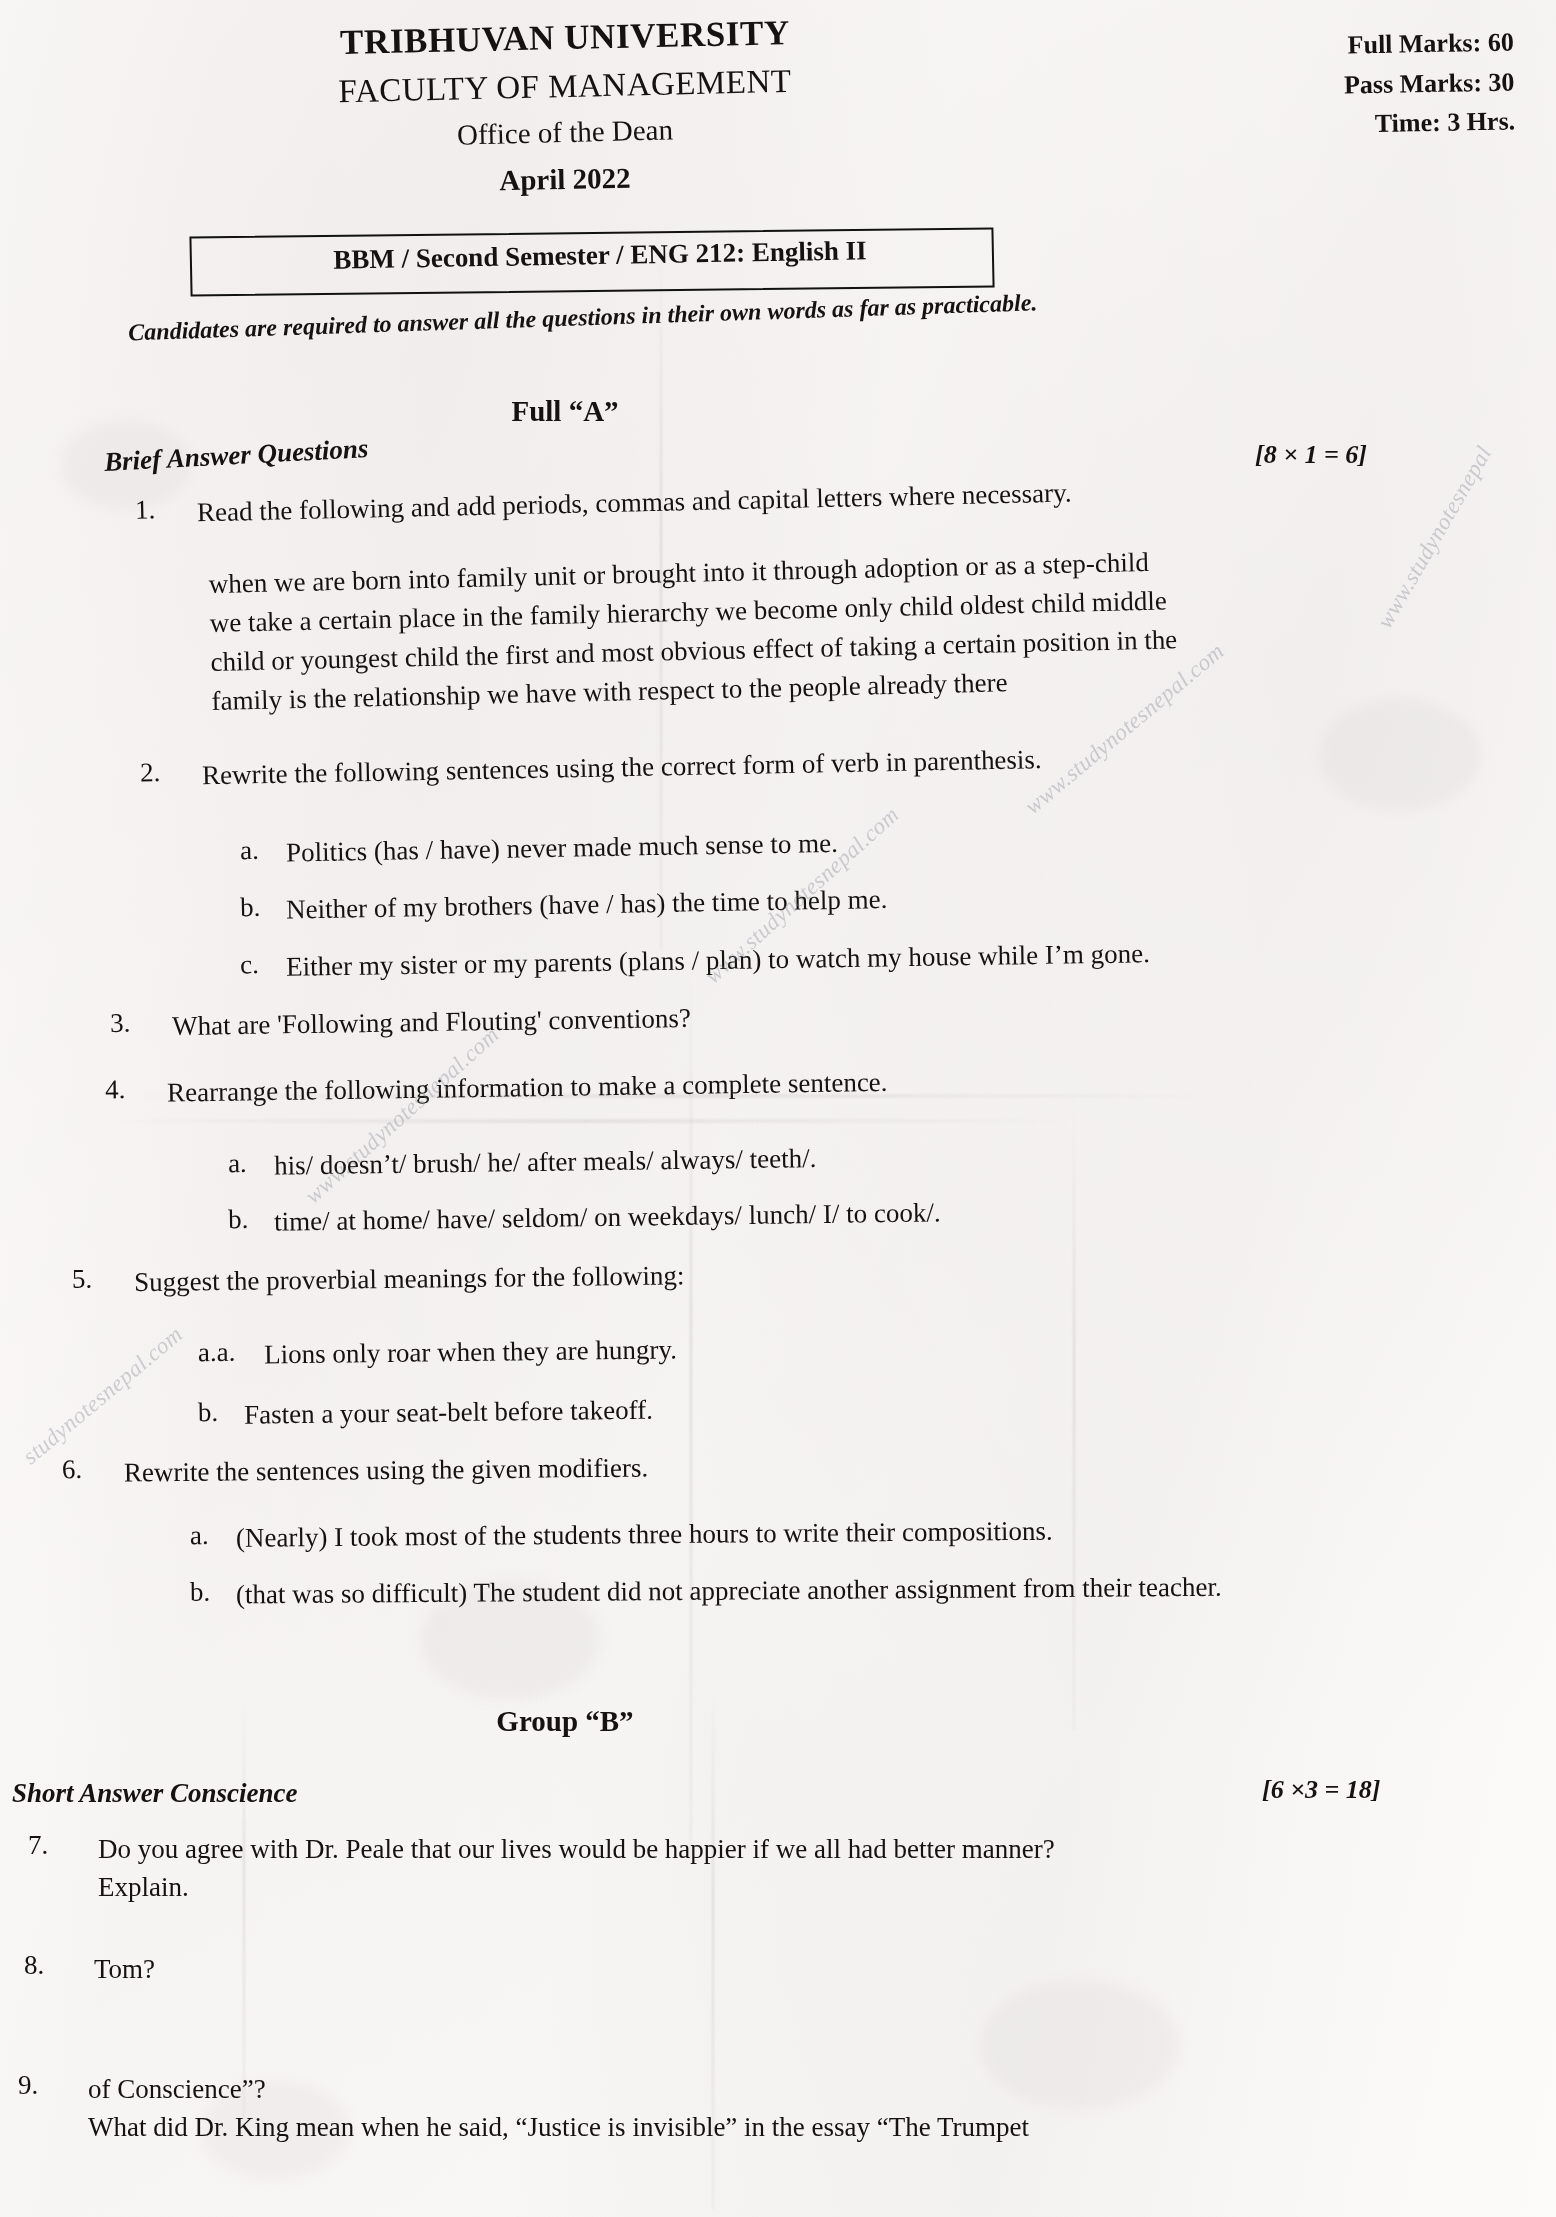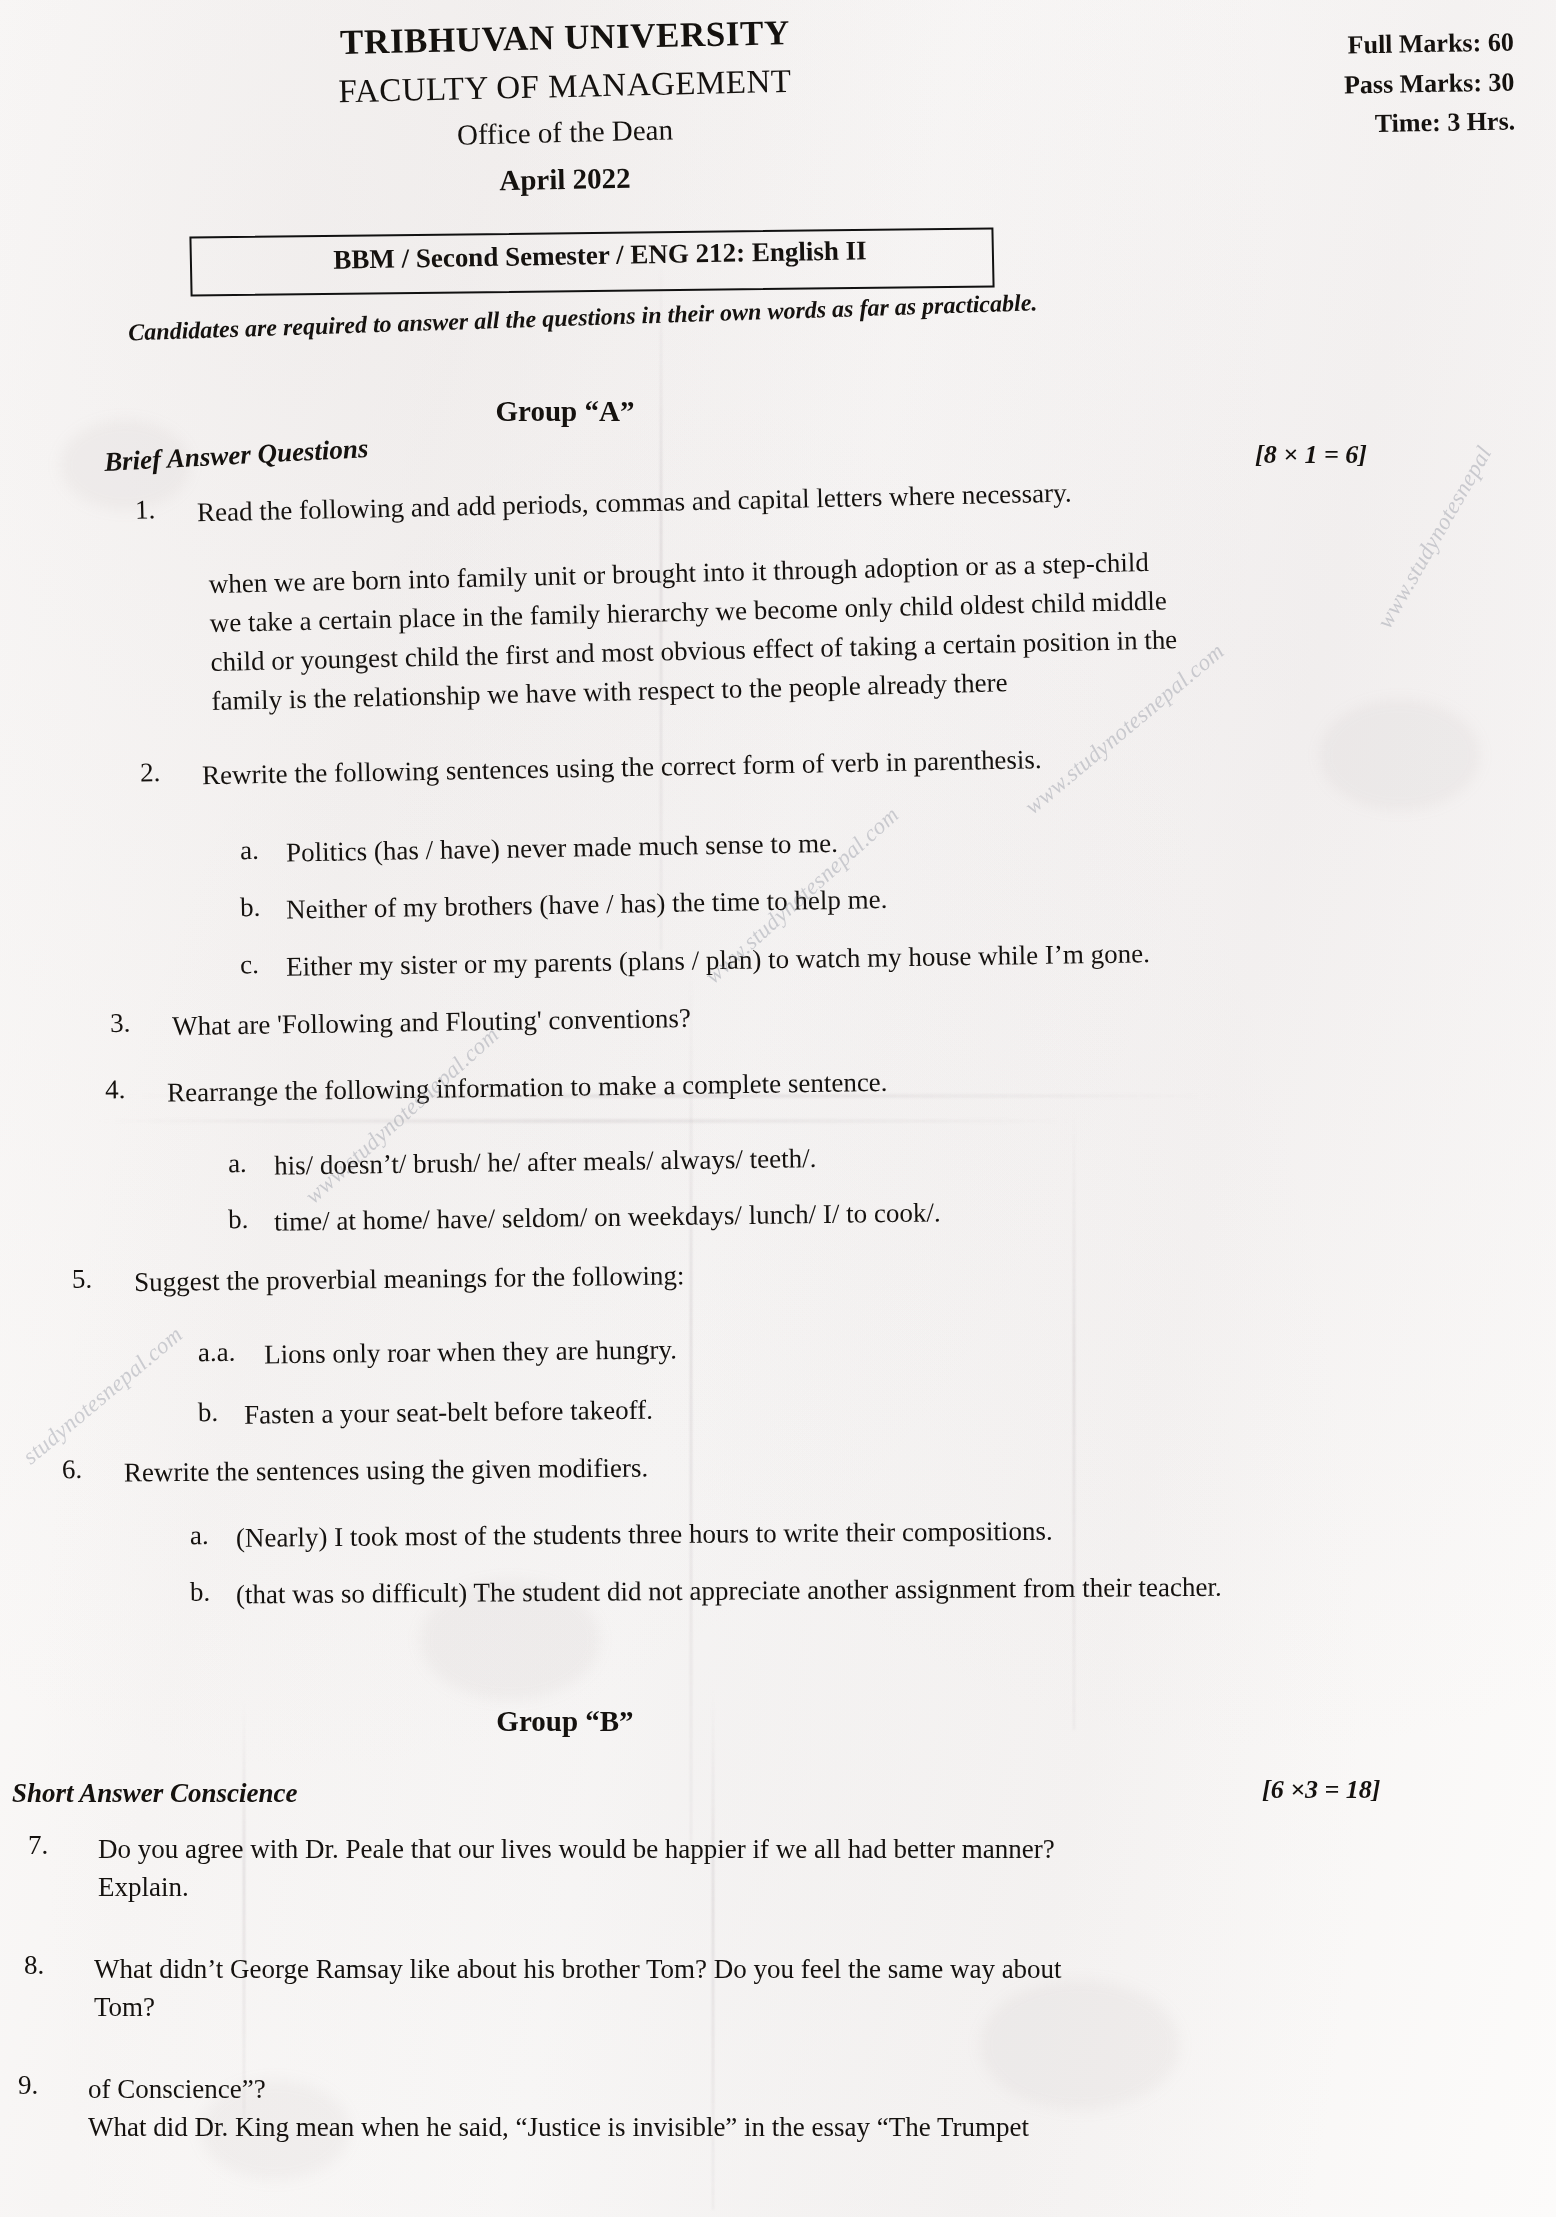--- a/index.html
+++ b/index.html
@@ -225,7 +225,7 @@
 
   <div class="instr">Candidates are required to answer all the questions in their own words as far as practicable.</div>
 
-  <div class="group-head" style="left:0; top:288px; top:395px;">Group “A”</div>
+  <div class="group-head" style="left:0; top:288px; top:395px;">Full “A”</div>
   <div class="sec-label" style="left:104px; top:440px; transform:rotate(-3.0deg);">Brief Answer Questions</div>
   <div class="sec-marks" style="left:1255px; top:440px;">[8 × 1 = 6]</div>
 

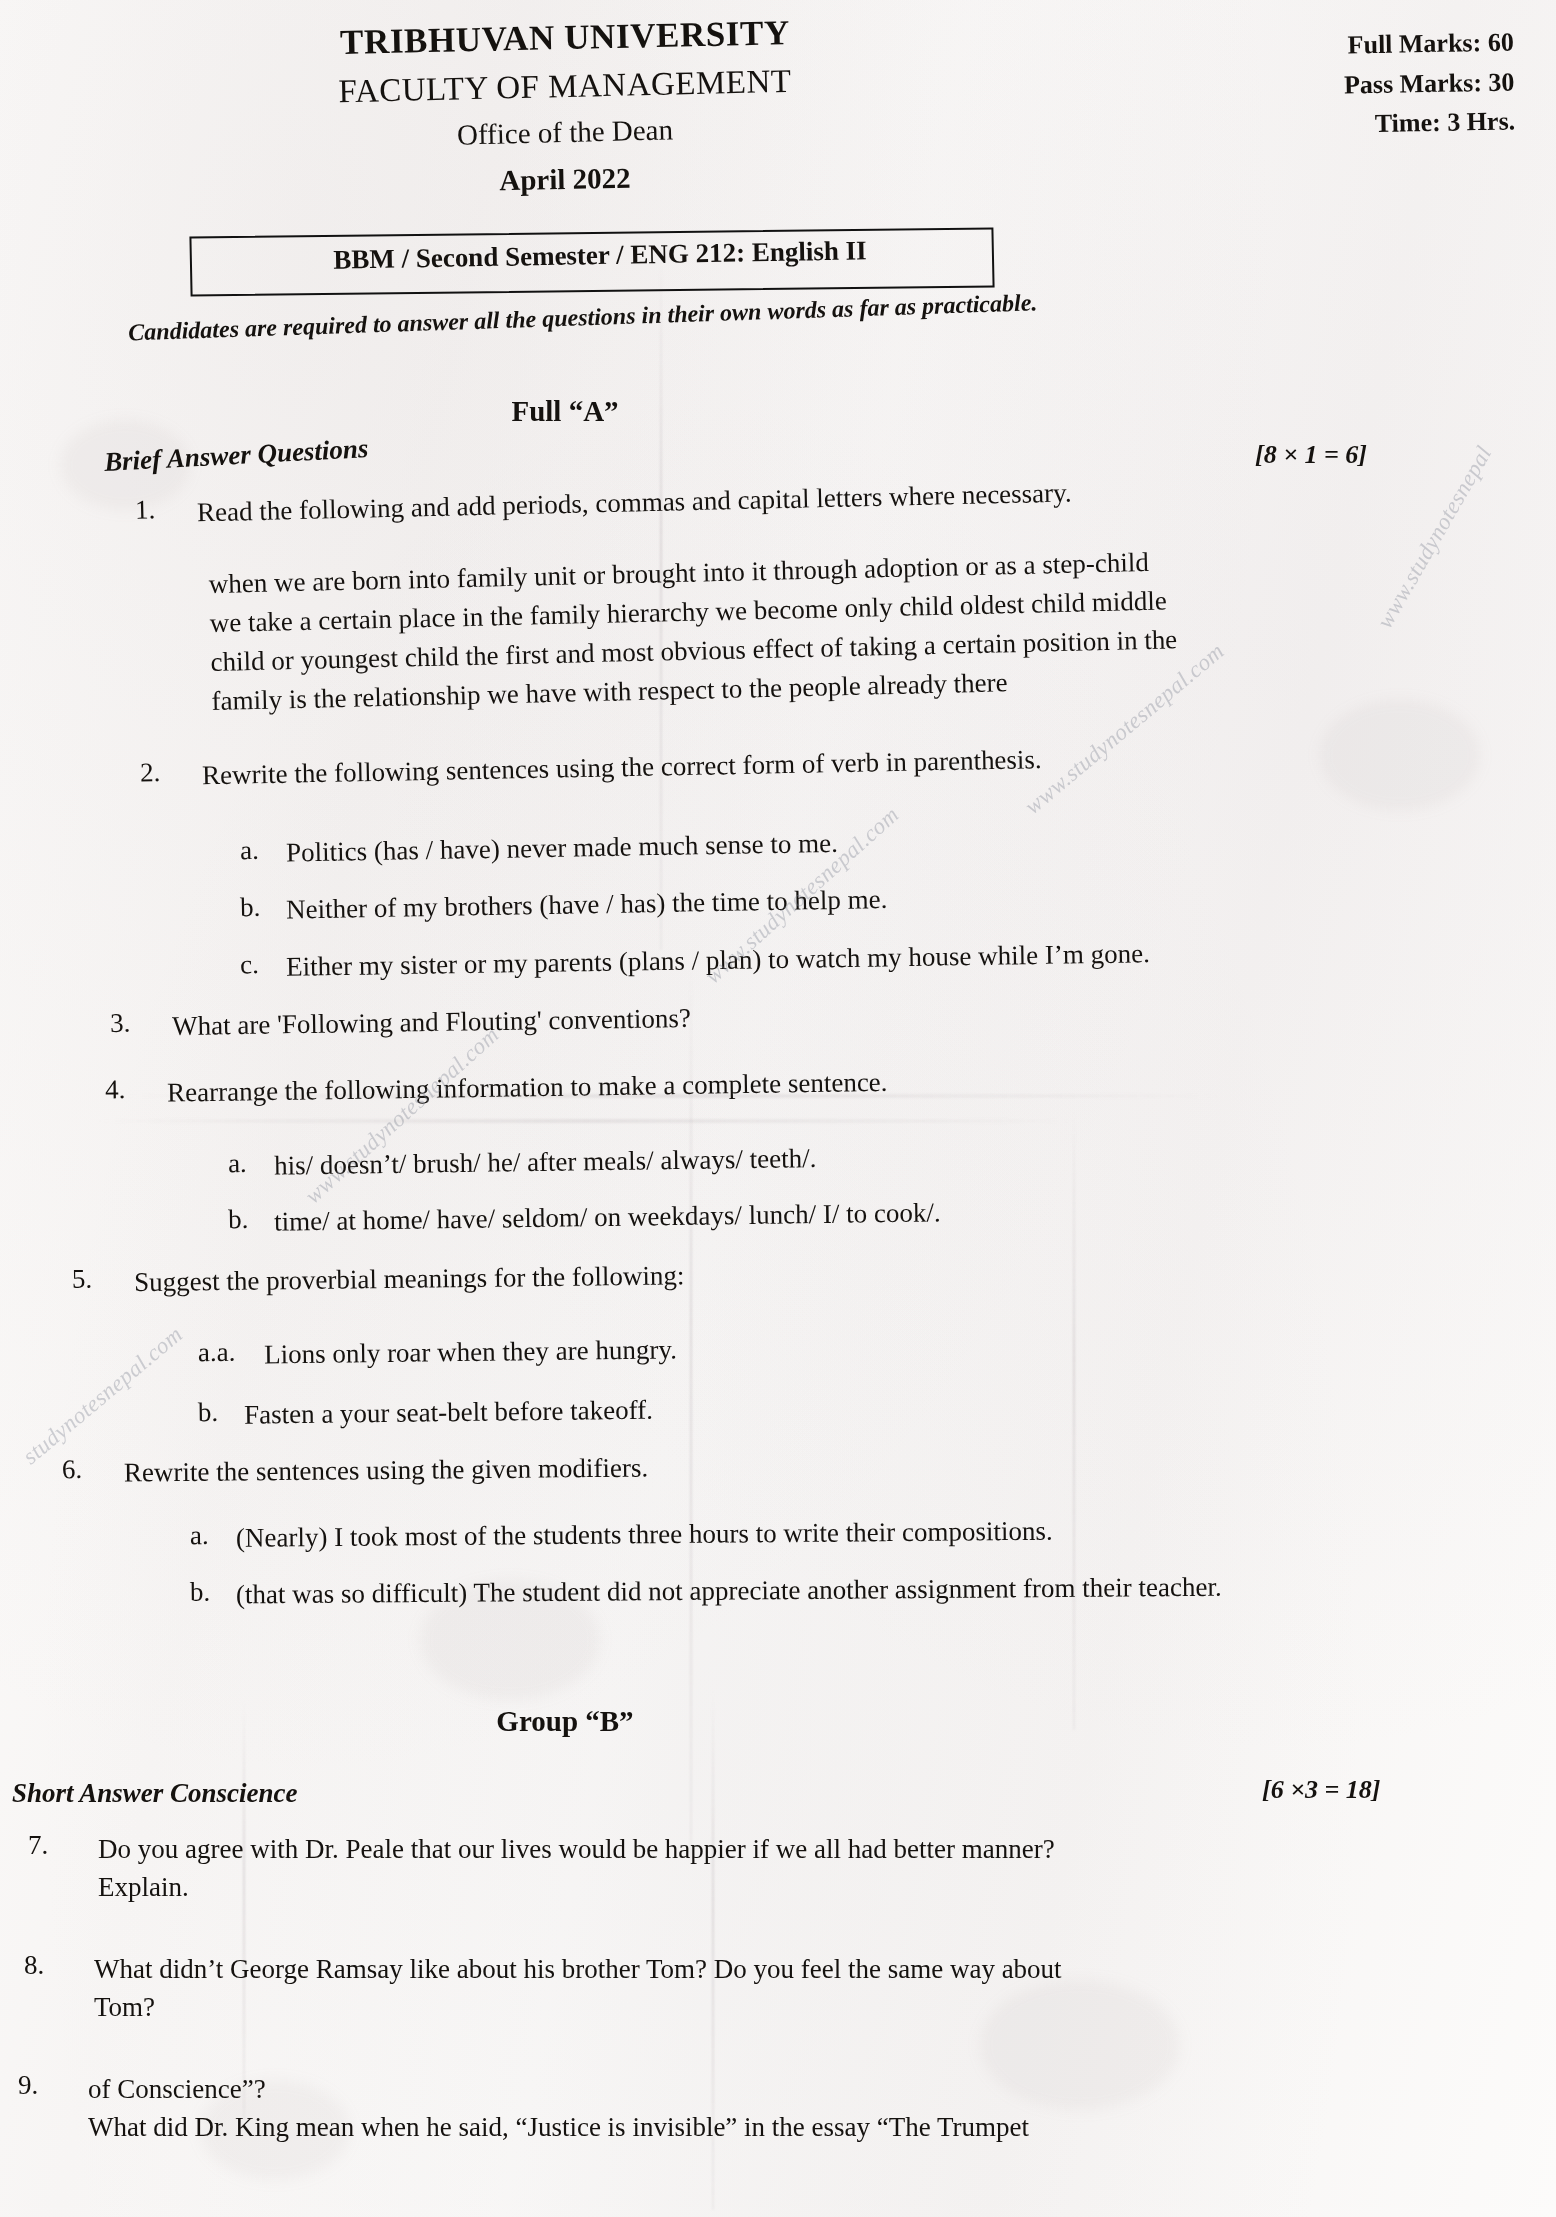--- a/index.html
+++ b/index.html
@@ -316,7 +316,6 @@
   <div class="q" style="left:24px; top:1950px; width:1420px;">
     <div class="q-num" style="width:70px; flex:0 0 70px;">8.</div>
     <div class="q-body">
-      <div>What didn’t George Ramsay like about his brother Tom? Do you feel the same way about</div>
       <div>Tom?</div>
     </div>
   </div>

